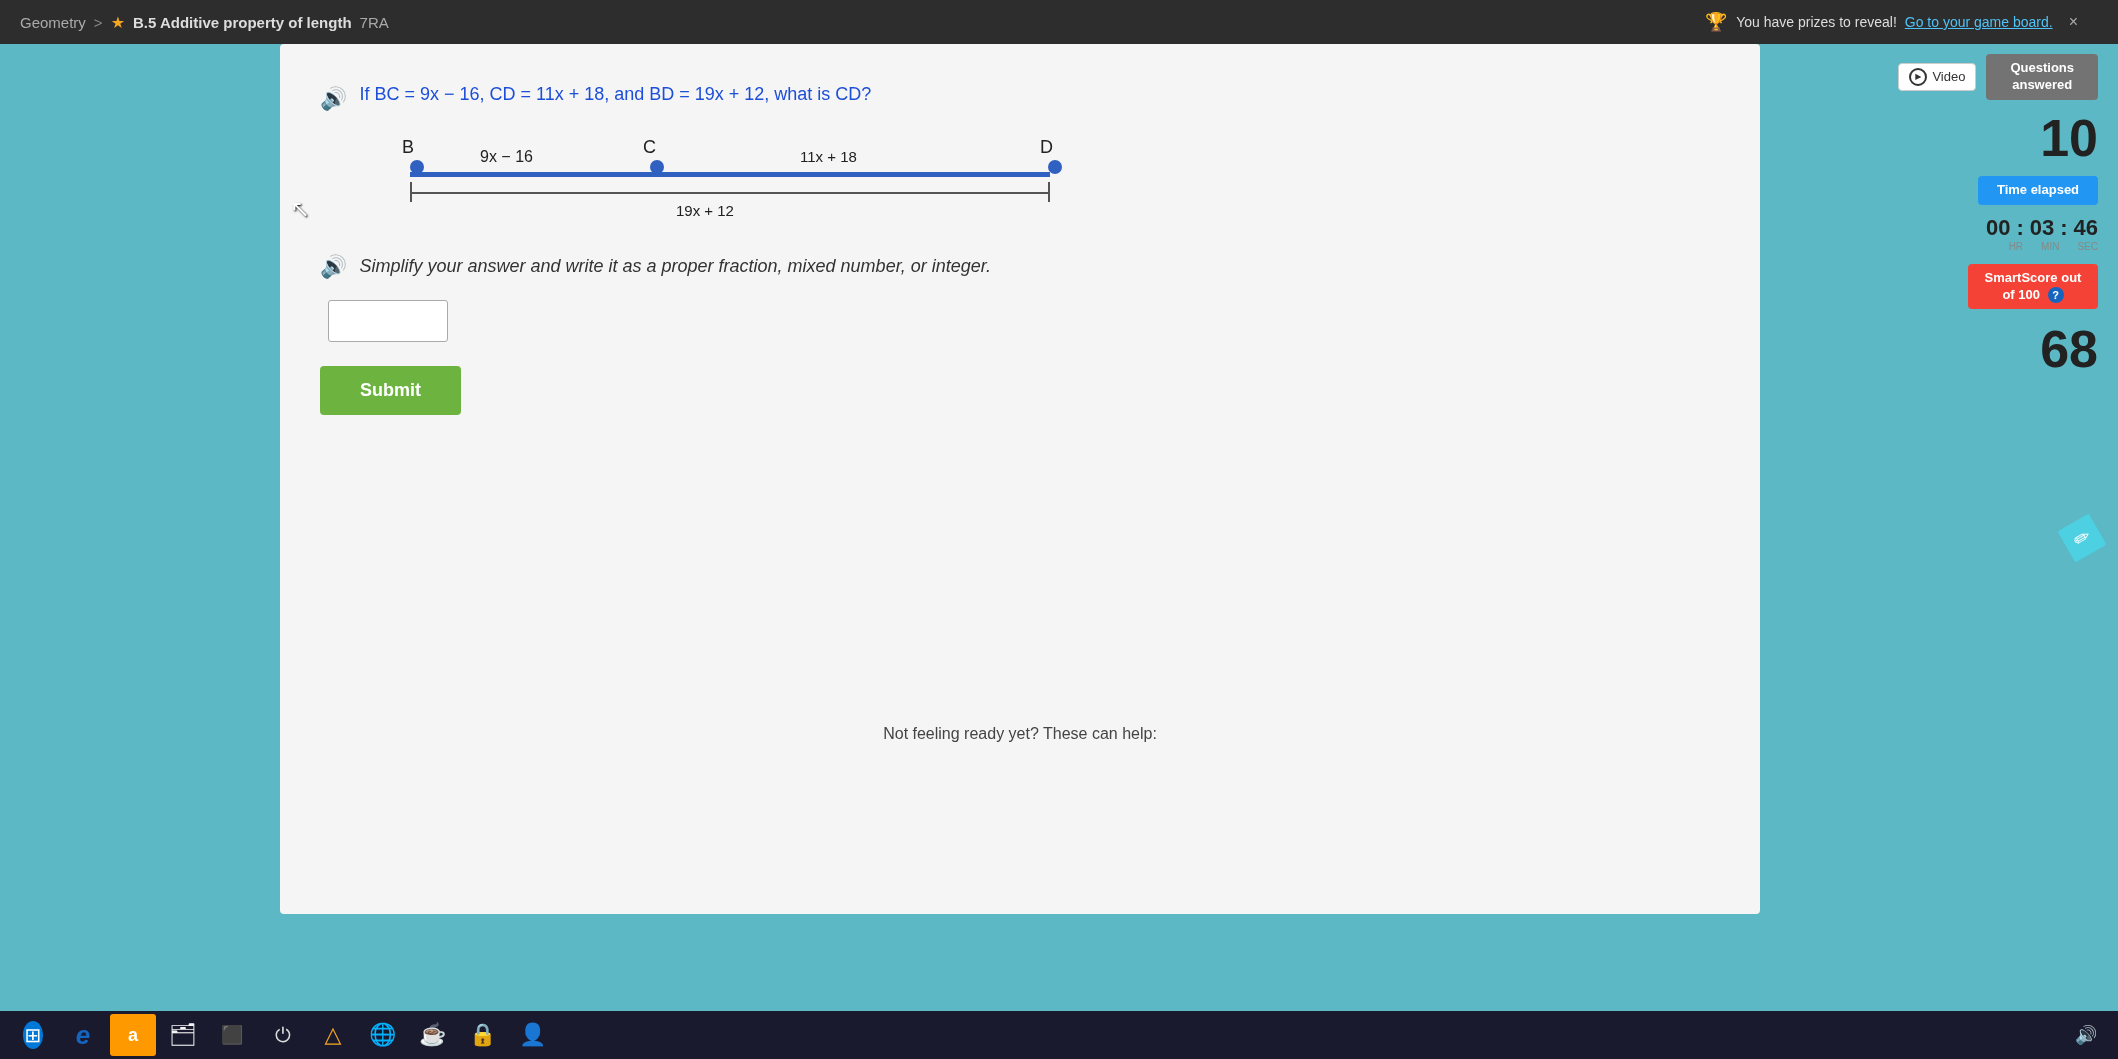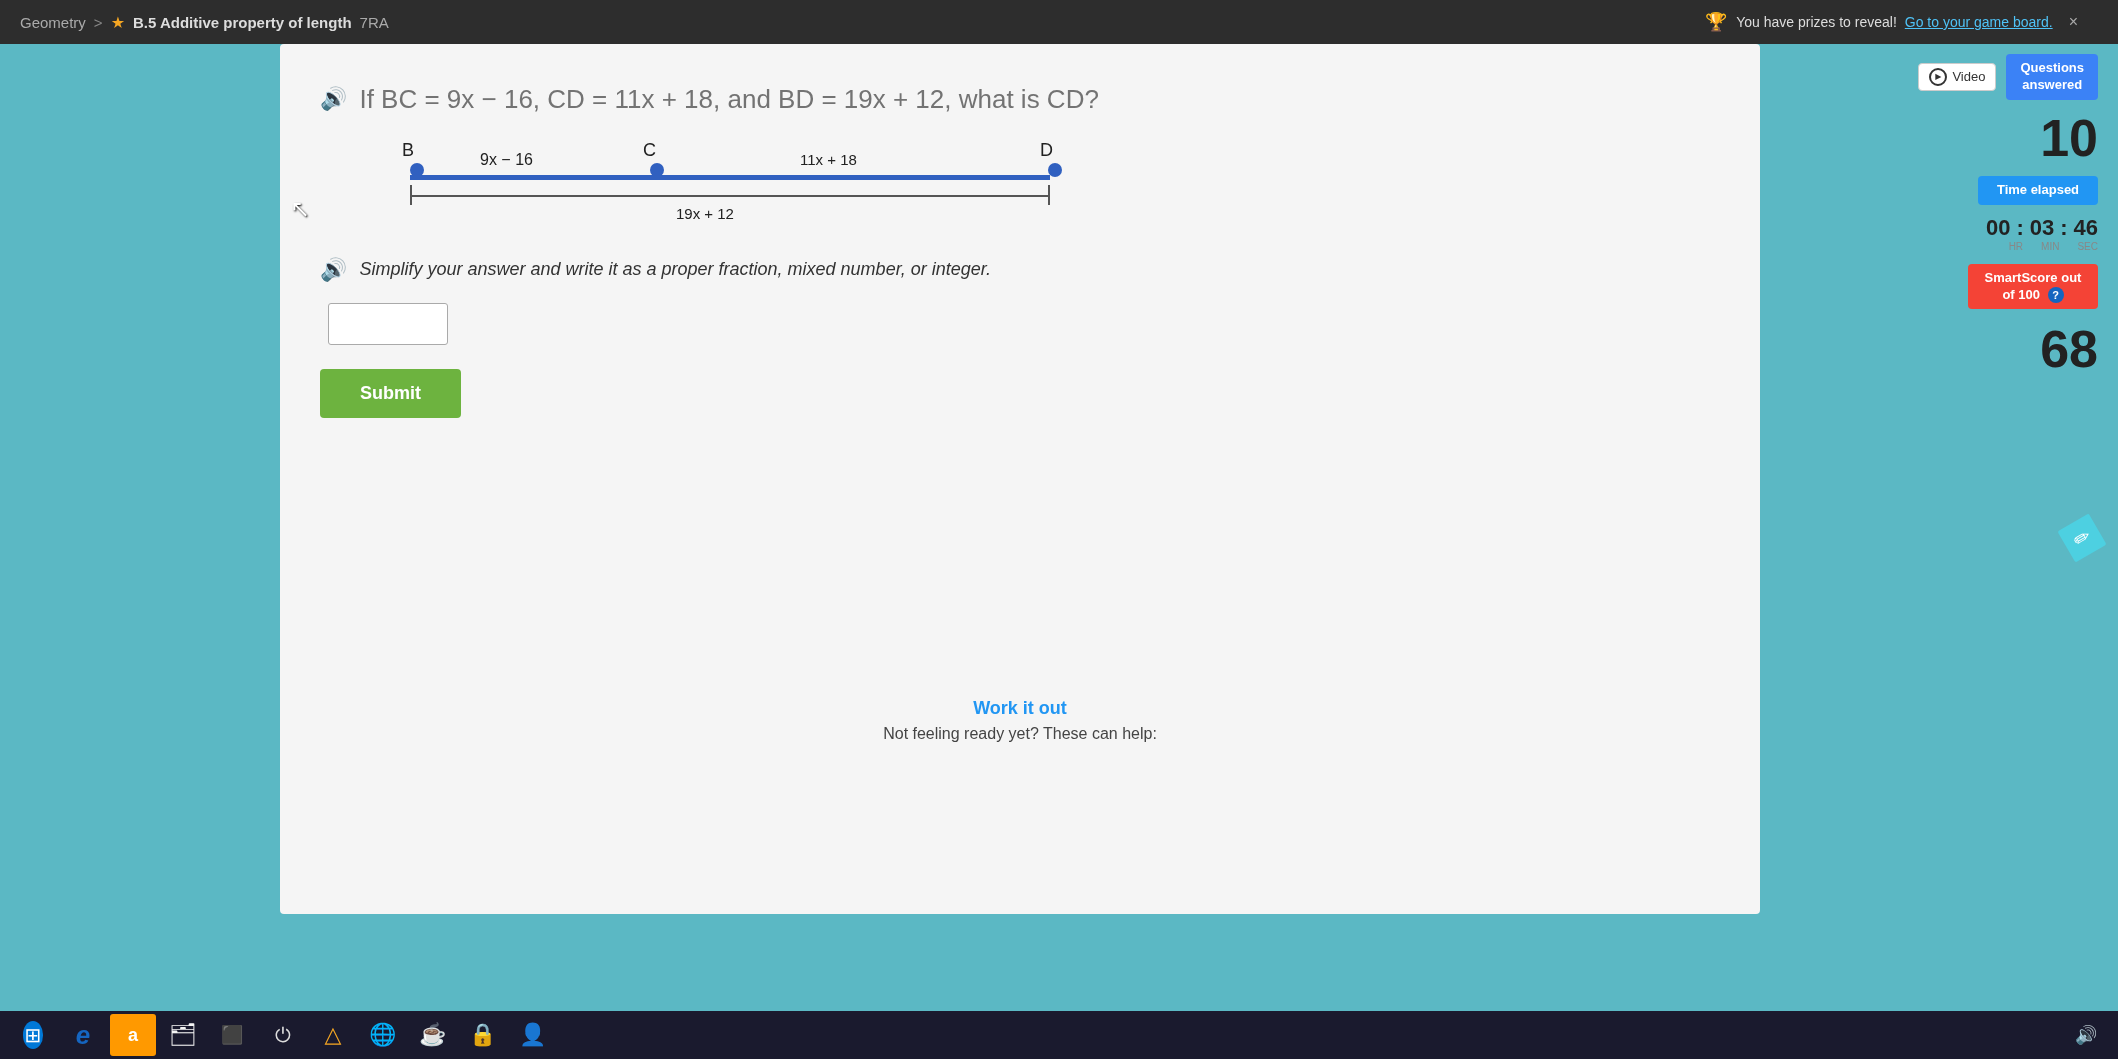--- a/index.html
+++ b/index.html
@@ -142,11 +142,11 @@
     }
 
     .questions-answered-btn {
-      background: #3b82f6;
+      background: #737373;
       color: white;
       border: none;
       border-radius: 4px;
-      padding: 6px 14px;
+      padding: 6px 24px;
       font-size: 13px;
       font-weight: bold;
       text-align: center;

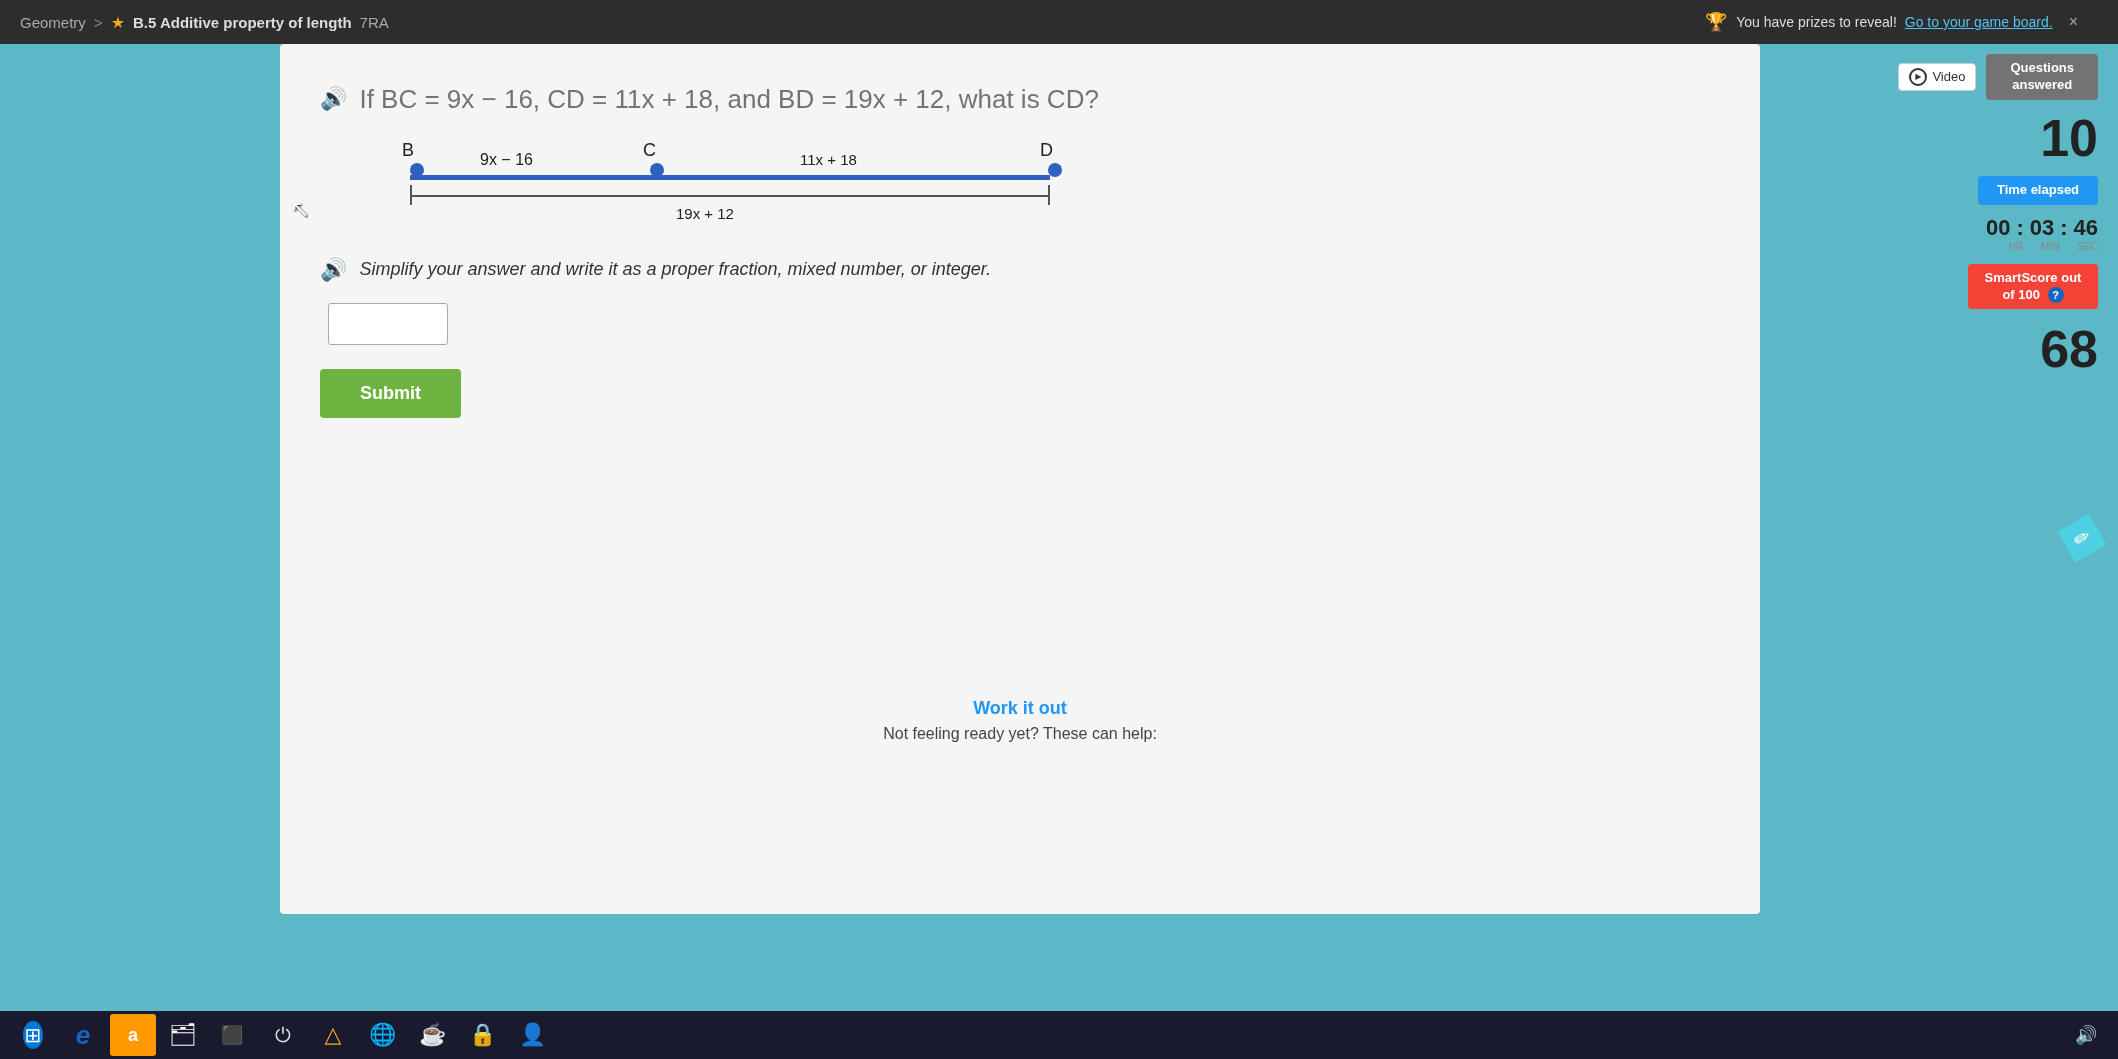--- a/index.html
+++ b/index.html
@@ -277,8 +277,8 @@
       margin-top: 2px;
     }
     .question-text {
-      font-size: 26px;
-      color: #737373;
+      font-size: 18px;
+      color: #1d4ed8;
     }
 
     

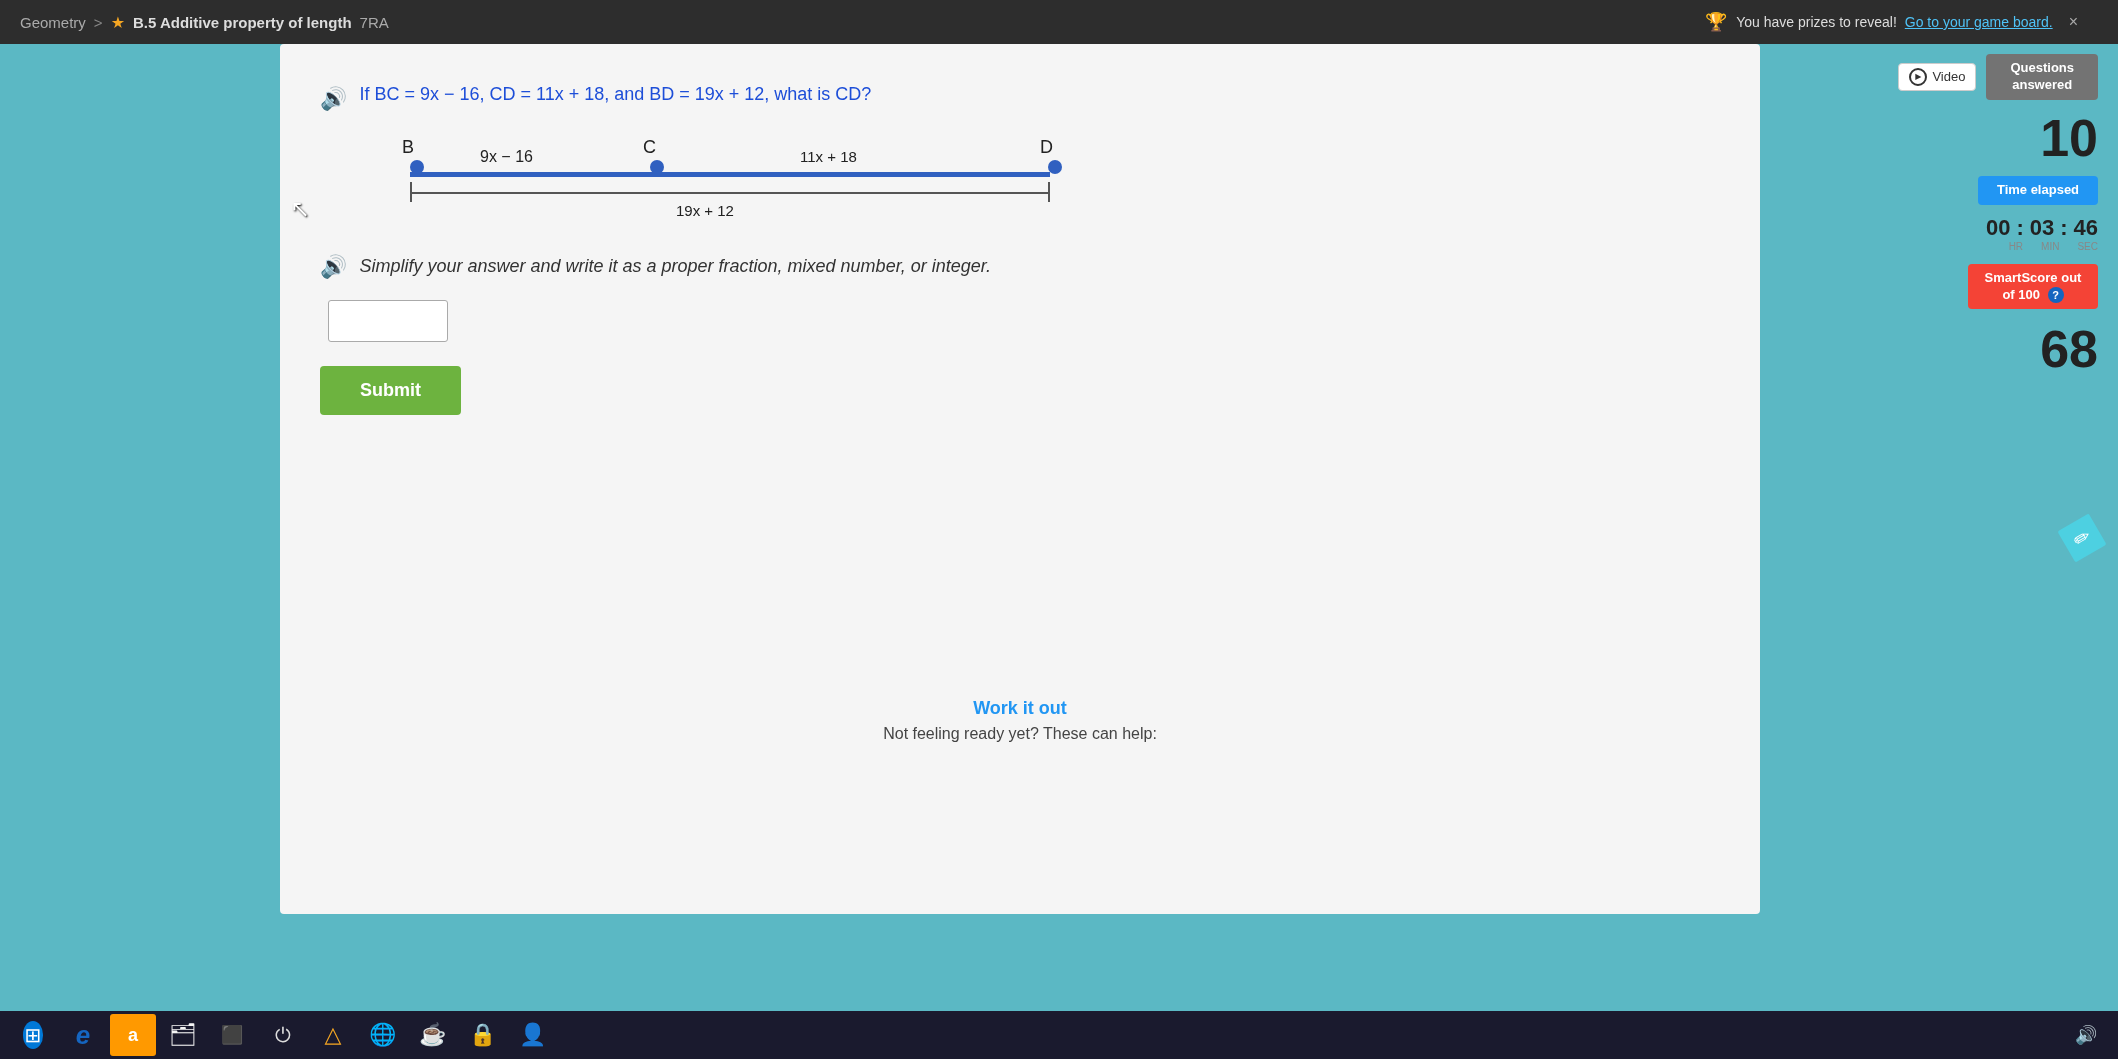--- a/index.html
+++ b/index.html
@@ -607,7 +607,6 @@
 
   
   <div class="work-it-out">
-    <div class="work-it-out-title">Work it out</div>
     <div class="work-it-out-text">Not feeling ready yet? These can help:</div>
   </div>
 

